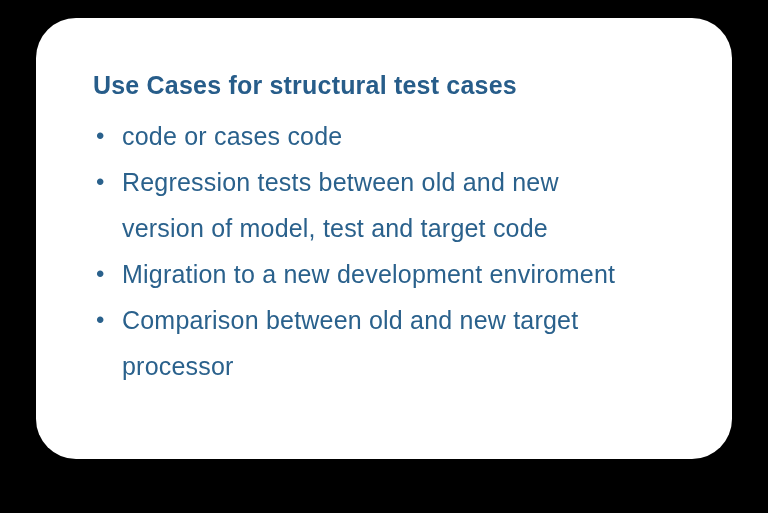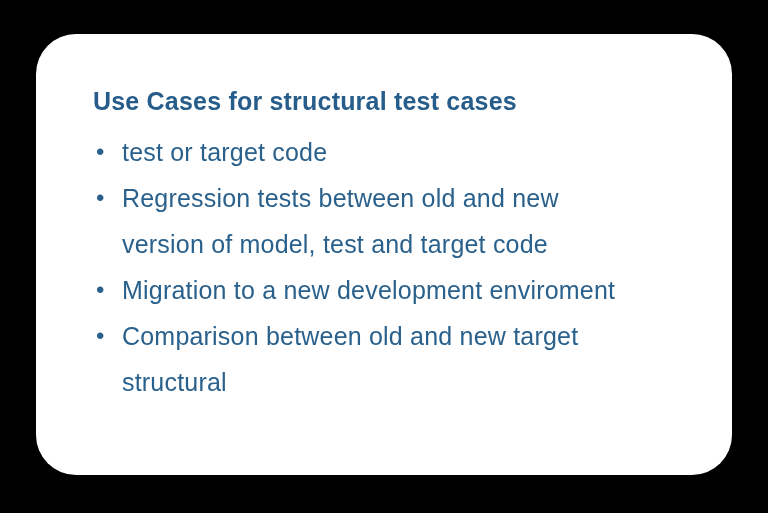--- a/index.html
+++ b/index.html
@@ -19,7 +19,7 @@
   .card {
     position: absolute;
     left: 36px;
-    top: 34px;
+    top: 18px;
     width: 696px;
     height: 441px;
     background: #ffffff;

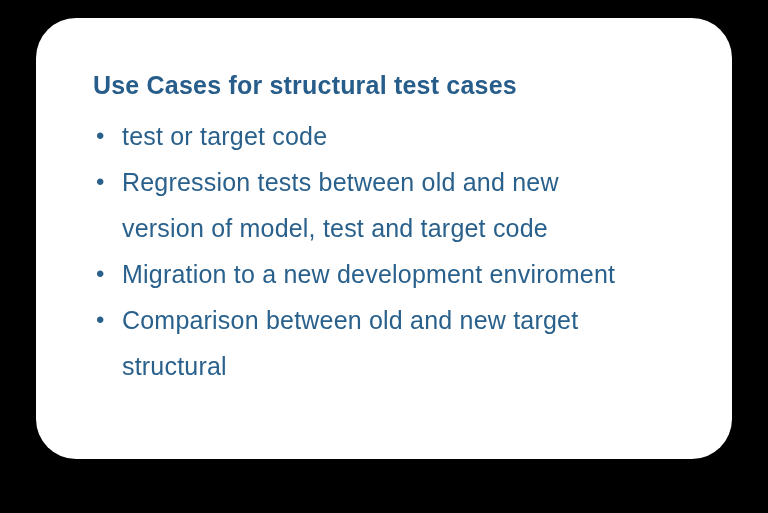--- a/index.html
+++ b/index.html
@@ -66,7 +66,7 @@
       <li class="bullet-item">
         <span class="bullet-glyph">•</span>
         <span class="bullet-lines">
-          <span class="bullet-line">test or target code</span>
+          <span class="bullet-line">code or cases code</span>
         </span>
       </li>
 

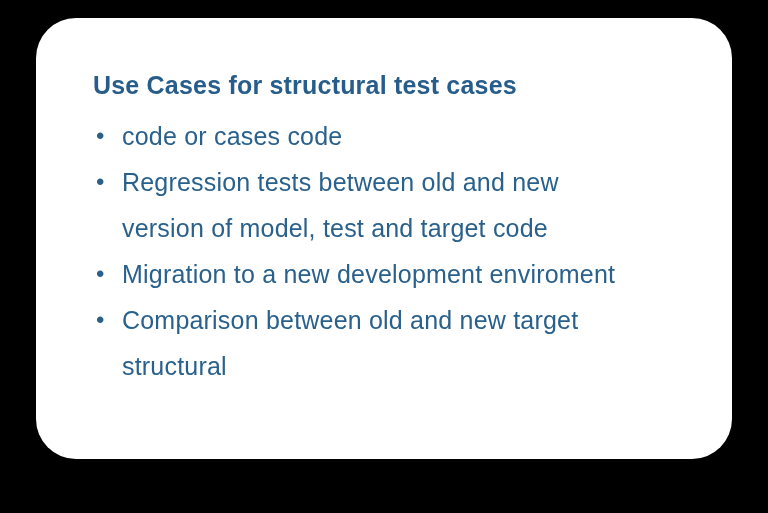--- a/index.html
+++ b/index.html
@@ -89,7 +89,7 @@
         <span class="bullet-glyph">•</span>
         <span class="bullet-lines">
           <span class="bullet-line">Comparison between old and new target</span>
-          <span class="bullet-line">structural</span>
+          <span class="bullet-line">processor</span>
         </span>
       </li>
     </ul>

